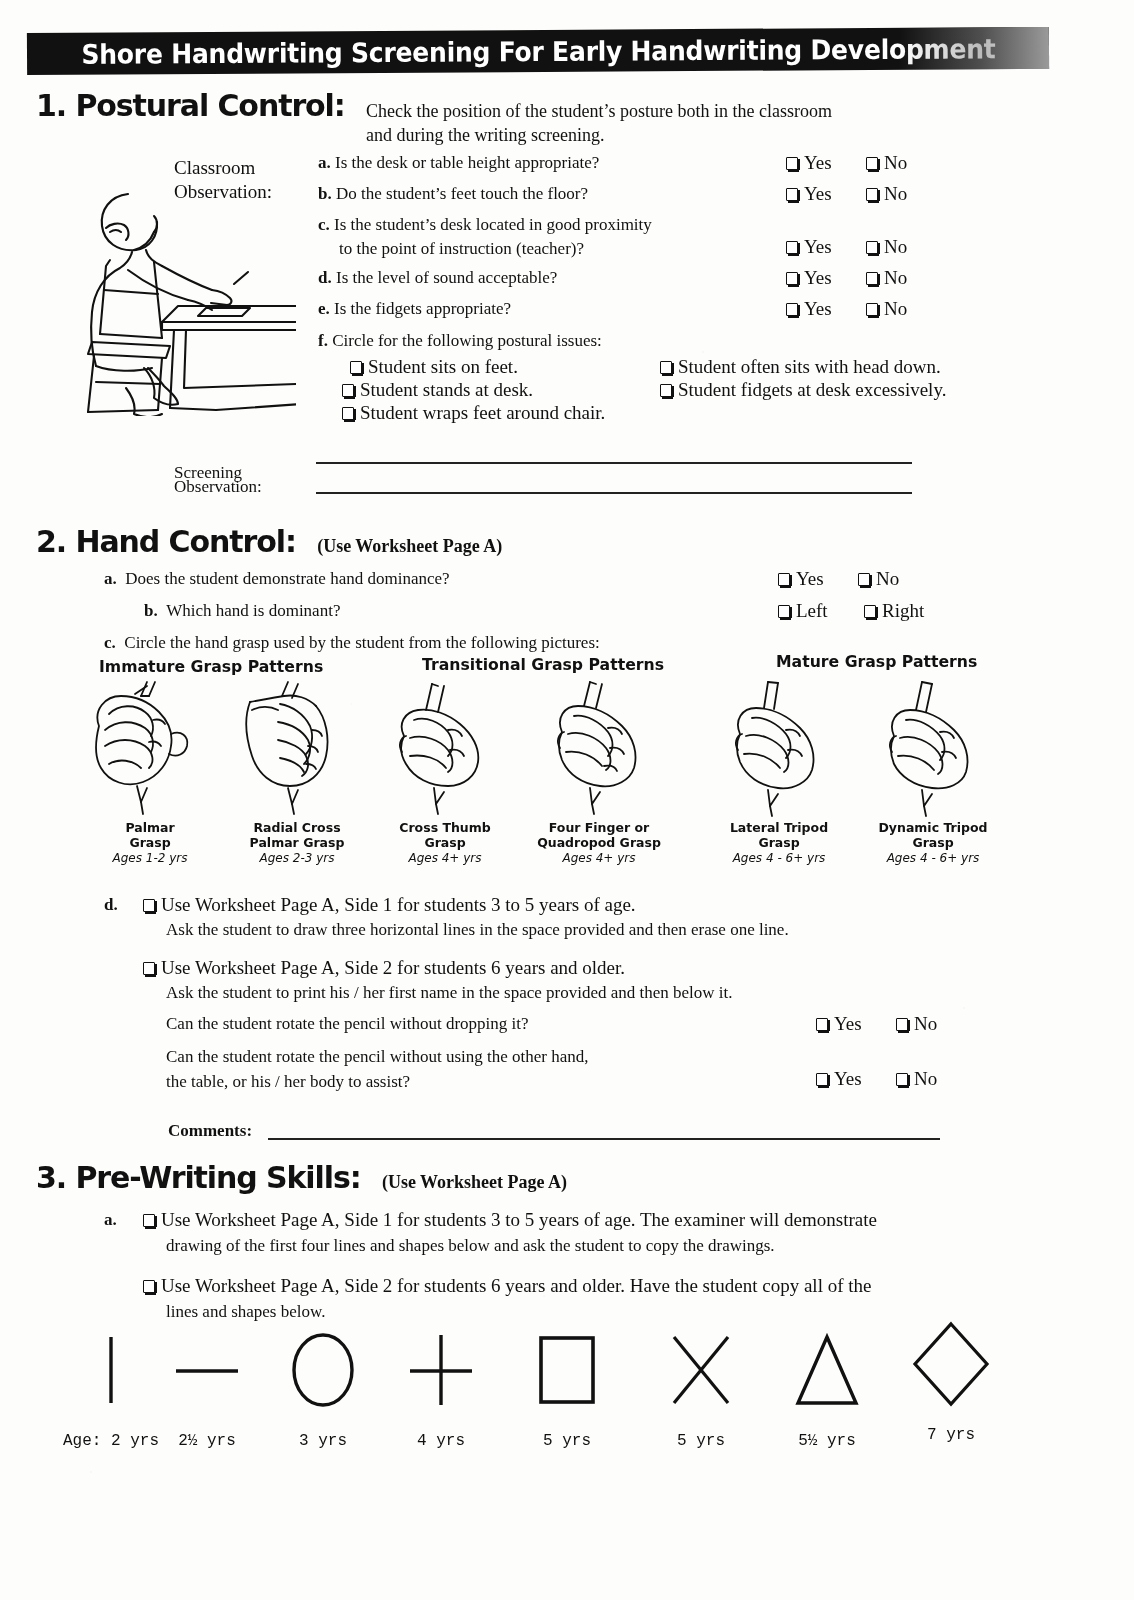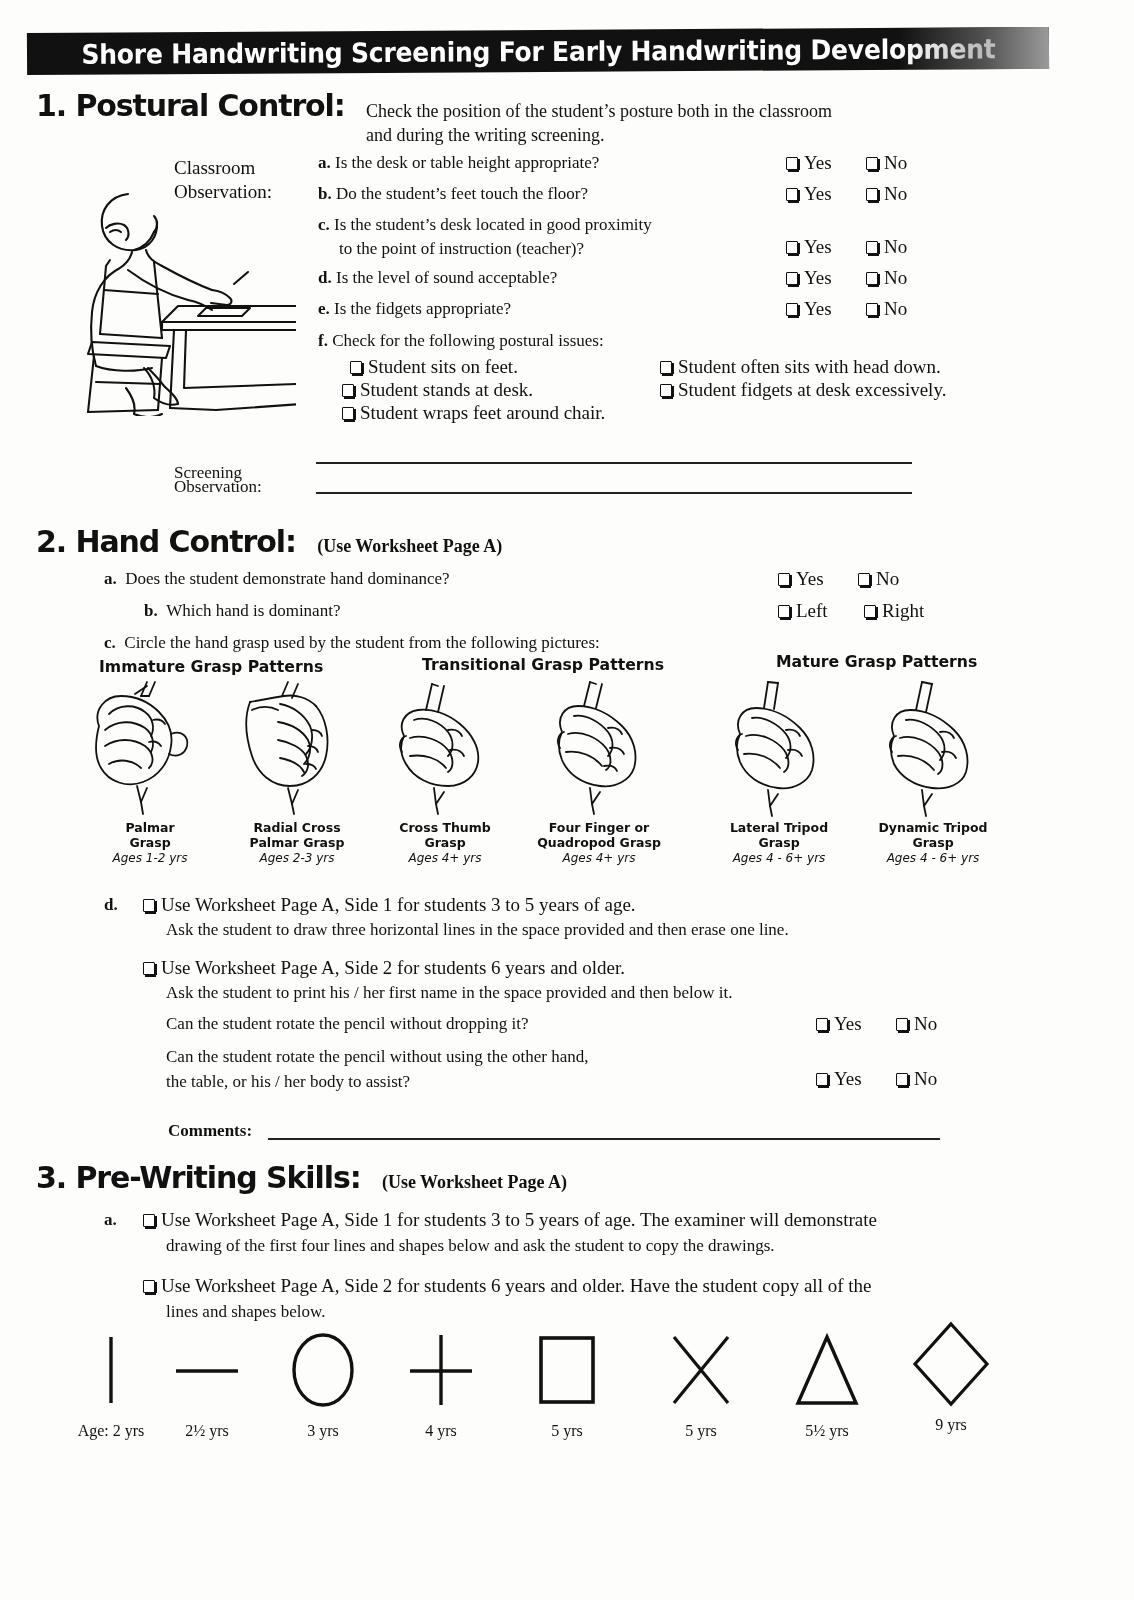--- a/index.html
+++ b/index.html
@@ -237,7 +237,7 @@
 <div class="opt" style="left:786px; top:298px;"><span class="cb"></span><span>Yes</span></div>
 <div class="opt" style="left:866px; top:298px;"><span class="cb"></span><span>No</span></div>
 
-<div class="t" style="left:318px; top:330px;"><span class="lbl">f.</span>&nbsp;<span>Check for the following postural issues:</span></div>
+<div class="t" style="left:318px; top:330px;"><span class="lbl">f.</span>&nbsp;<span>Circle for the following postural issues:</span></div>
 
 <div class="opt" style="left:350px; top:356px;"><span class="cb"></span><span>Student sits on feet.</span></div>
 <div class="opt" style="left:342px; top:379px;"><span class="cb"></span><span>Student stands at desk.</span></div>

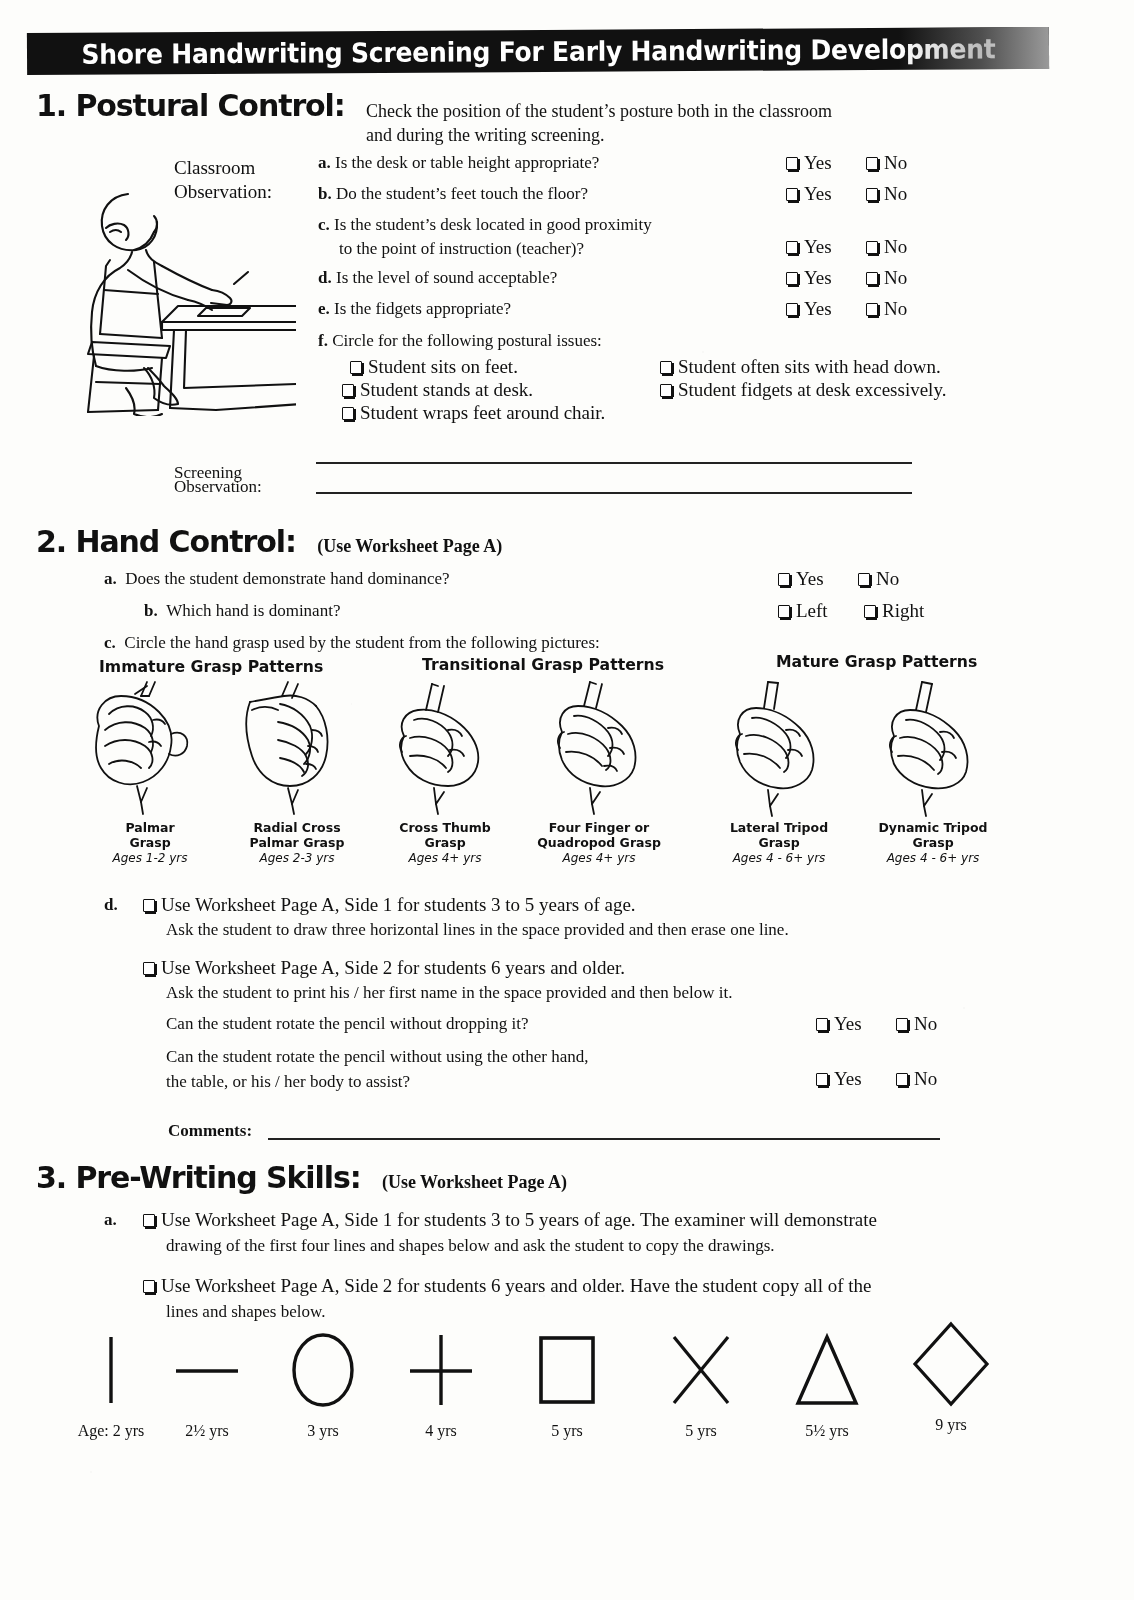--- a/index.html
+++ b/index.html
@@ -132,9 +132,9 @@
   .shape-cell { position: absolute; width: 118px; text-align: center; }
   .shape-box { height: 80px; display: flex; align-items: center; justify-content: center; }
   .shape-age {
-    font-family: Liberation Serif, serif;
+    font-family: Liberation Mono, monospace;
     font-size: 16px;
-    margin-top: 12px;
+    margin-top: 22px;
     white-space: nowrap;
   }
 

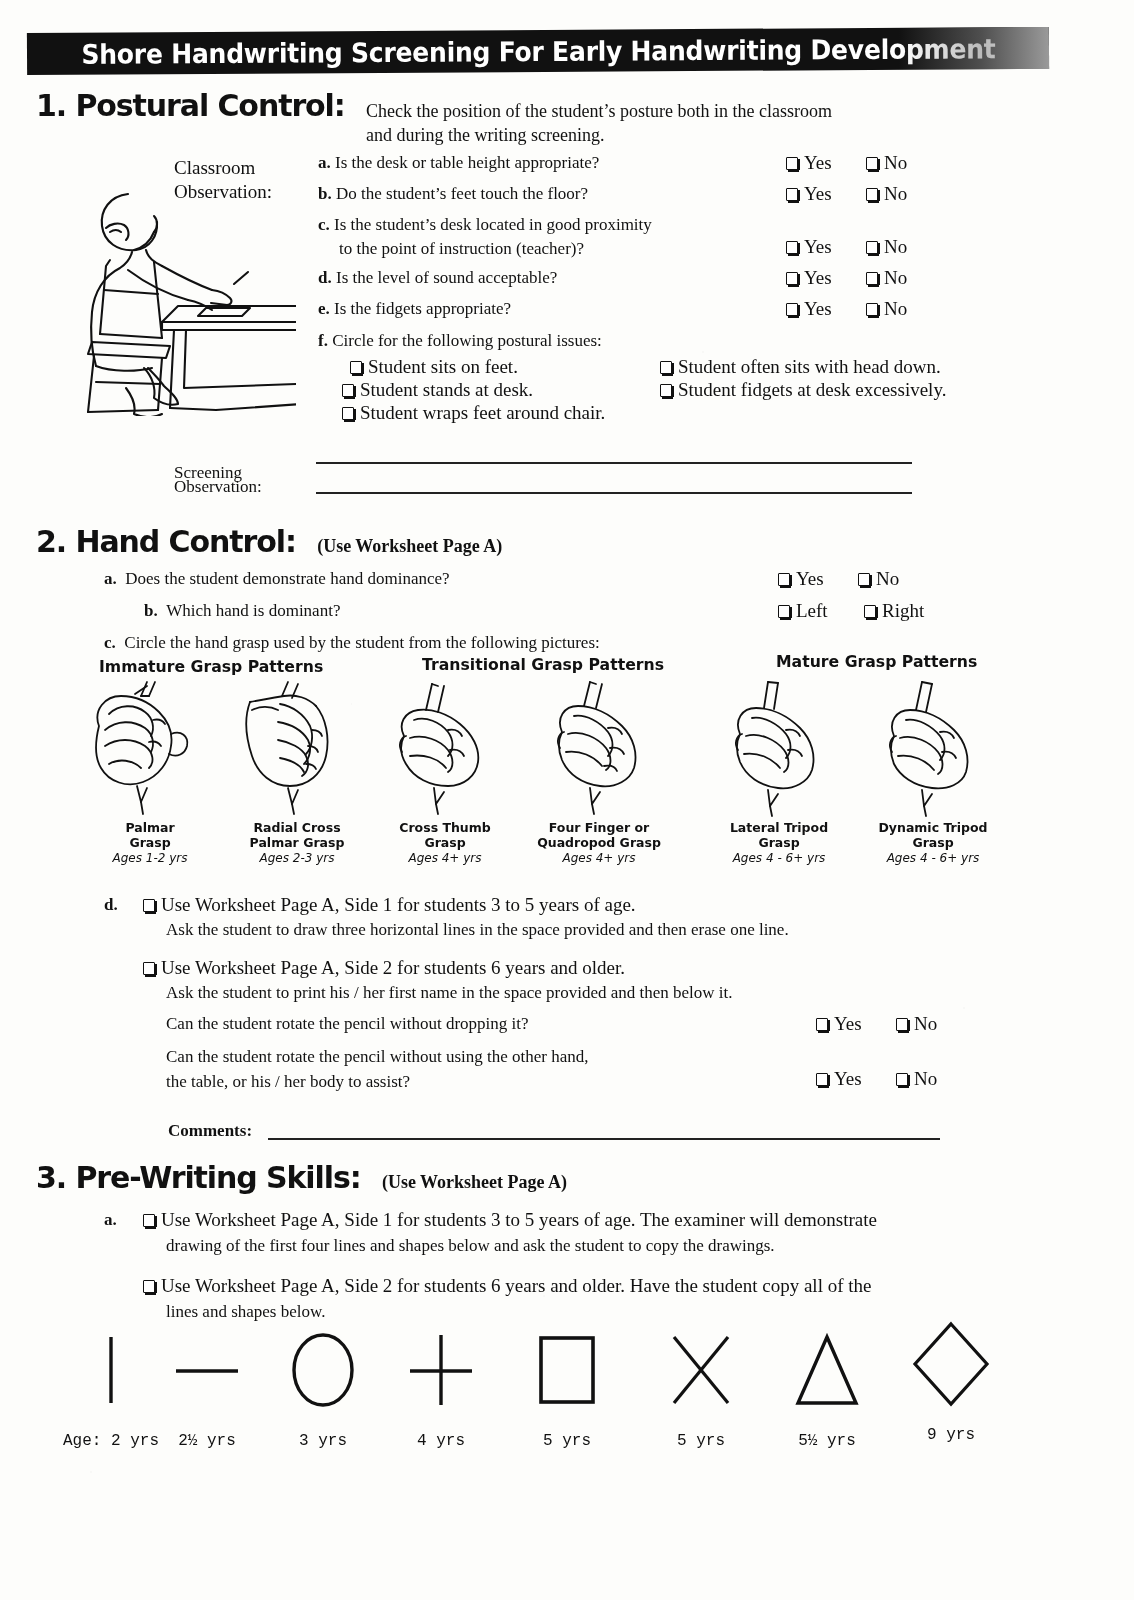--- a/index.html
+++ b/index.html
@@ -530,7 +530,7 @@
         <polygon class="ink" points="42,4 78,44 42,84 6,44" stroke-width="3.2"></polygon>
       </svg>
   </div>
-  <div class="shape-age">9 yrs</div>
+  <div class="shape-age">7 yrs</div>
 </div>
 
 <div class="grain"></div>

